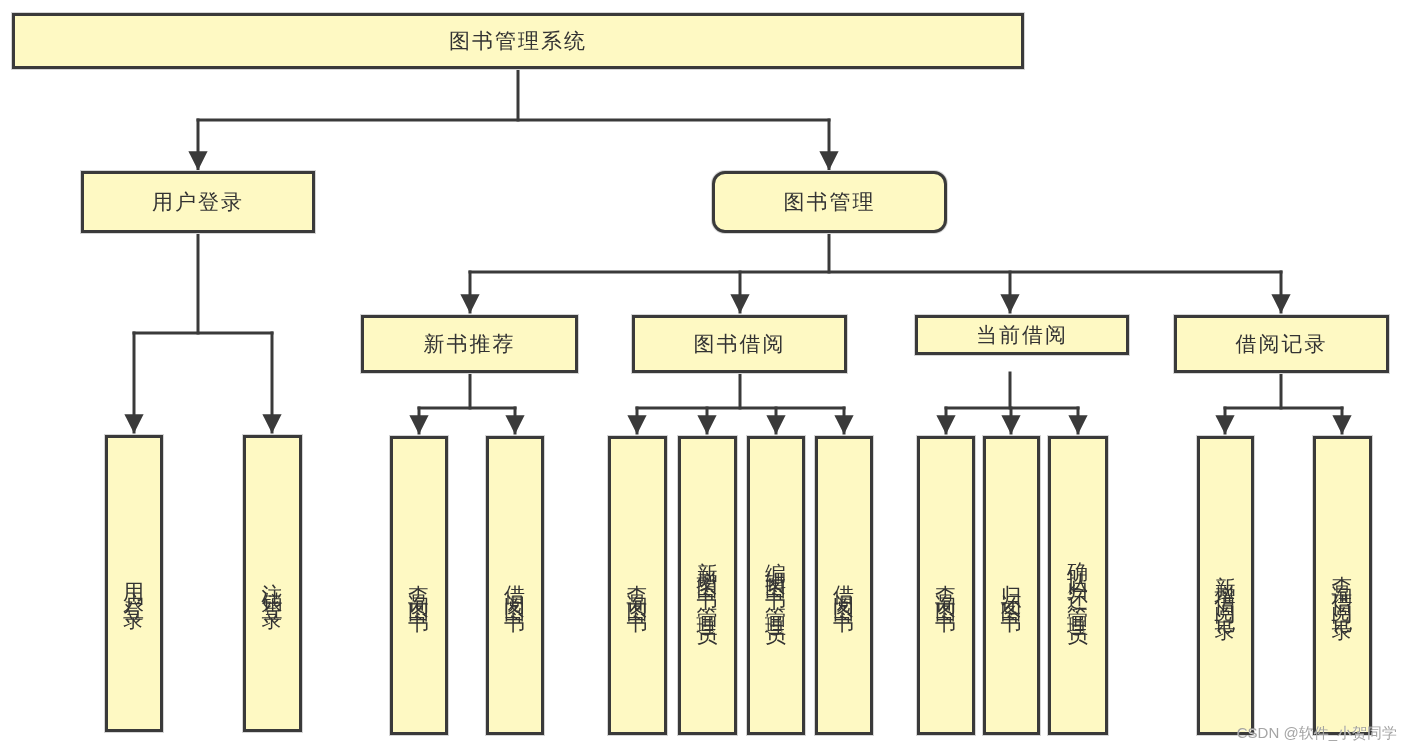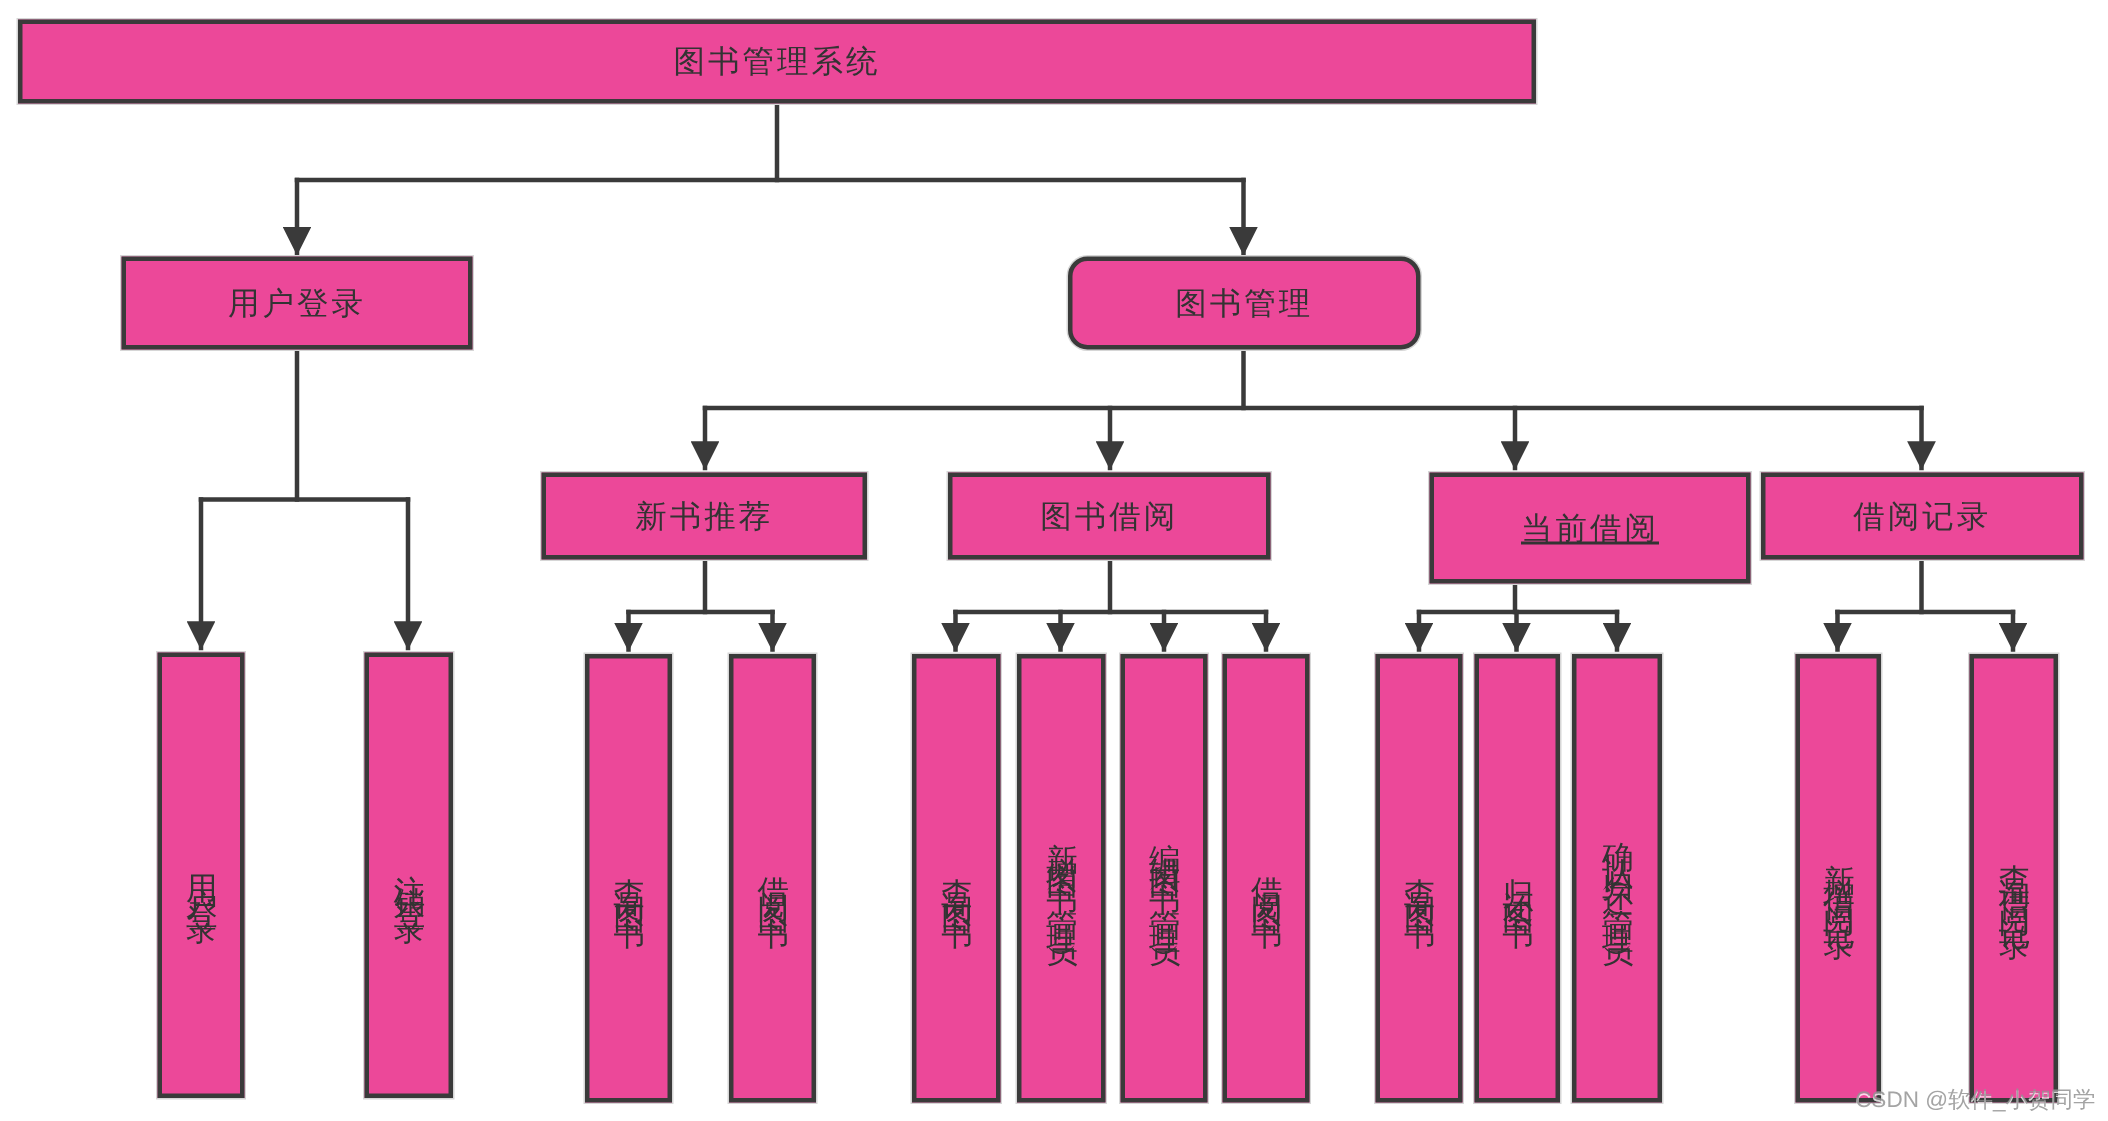--- a/index.html
+++ b/index.html
@@ -20,7 +20,7 @@
   .box {
     position: absolute;
     box-sizing: border-box;
-    background: #ec4899;
+    background: #fef9c3;
     border: 3px solid #3a3a3a;
     box-shadow: 0 0 0 1px #d6d6d6;
     display: flex;

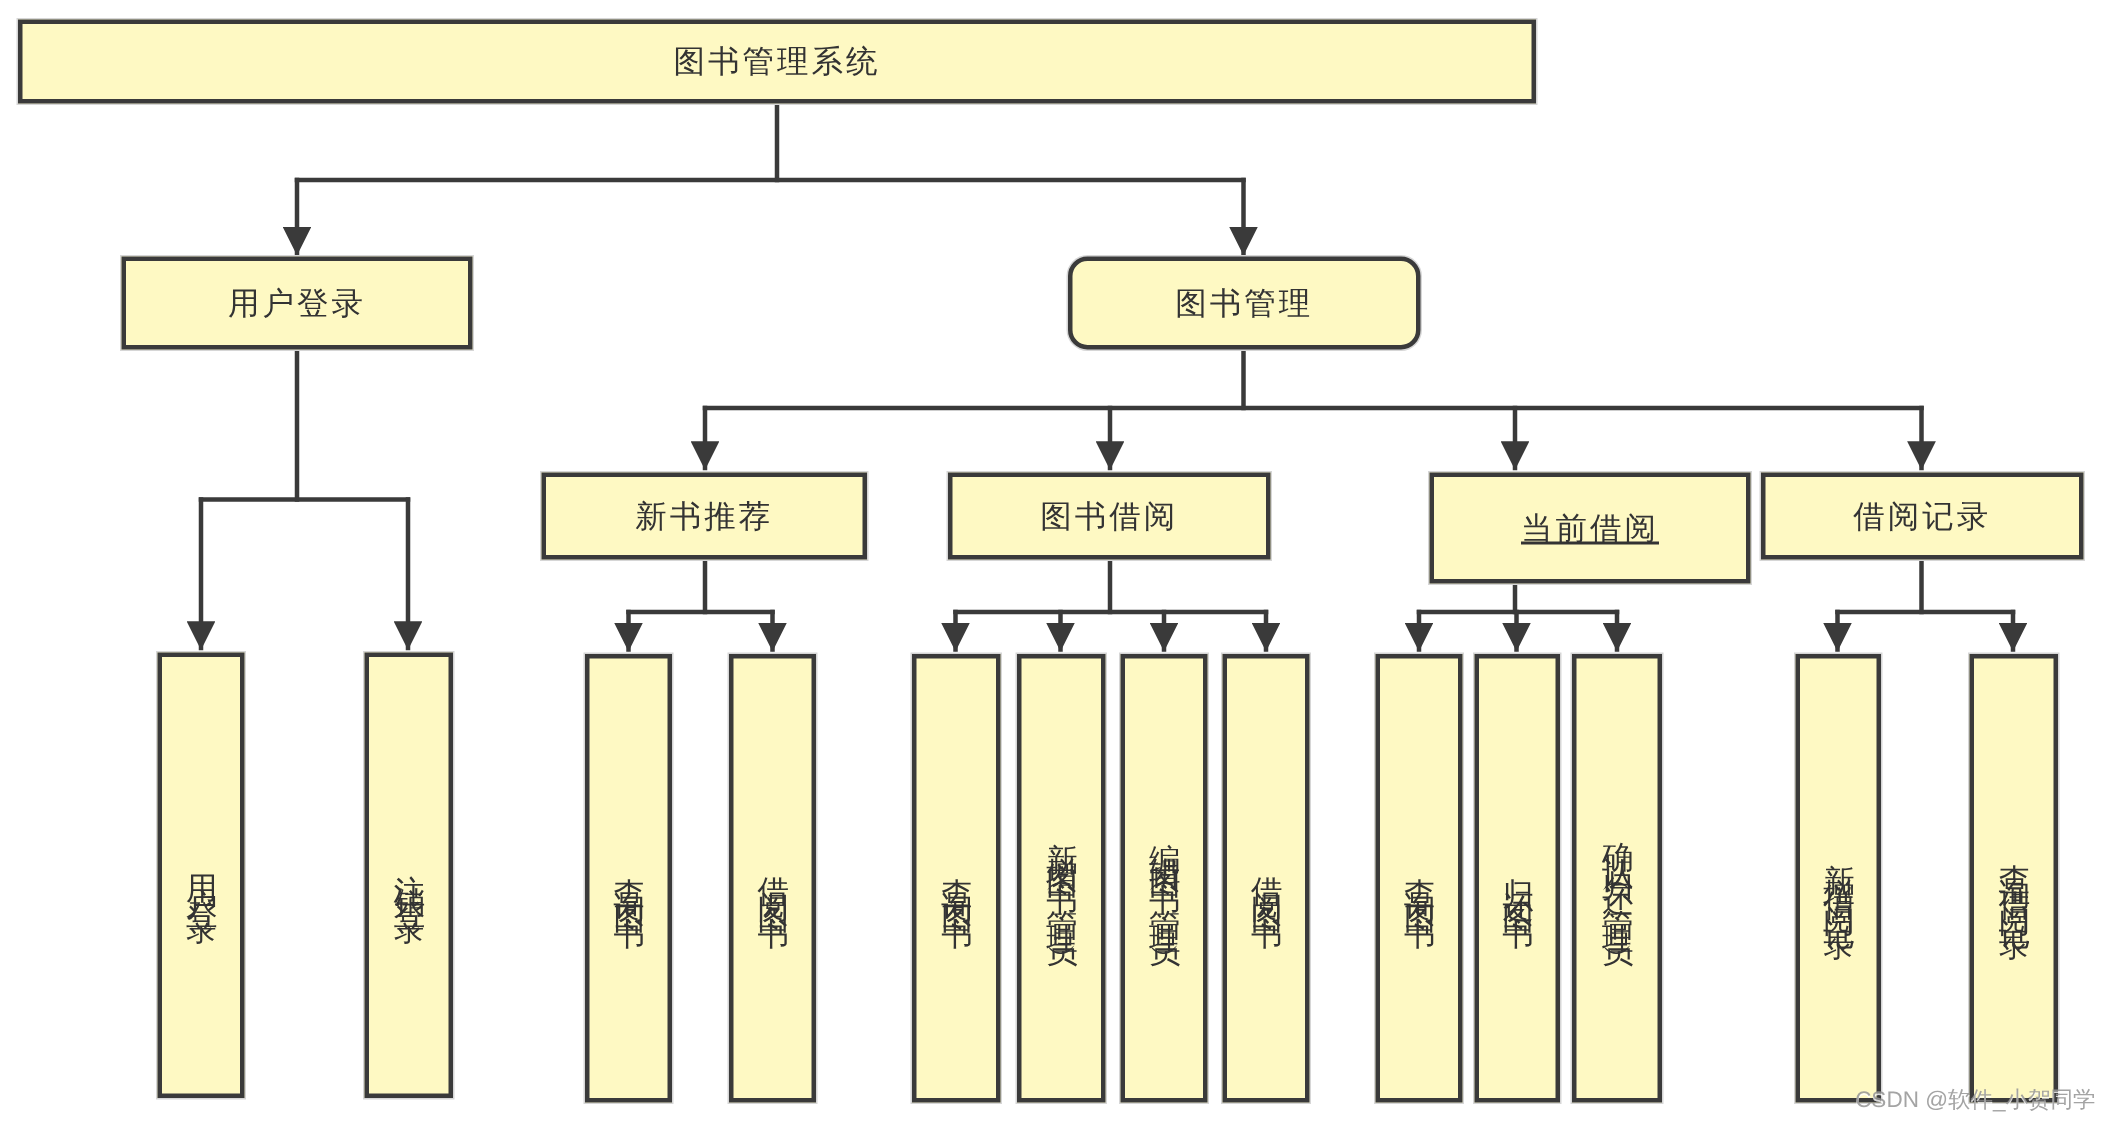--- a/index.html
+++ b/index.html
@@ -125,7 +125,7 @@
   <div class="box" style="left:632px; top:315px; width:215px; height:58px;">
     <span class="hlabel">图书借阅</span>
   </div>
-  <div class="box" style="left:953px; top:315px; width:214px; height:74px;text-decoration:underline;">
+  <div class="box" style="left:915px; top:315px; width:214px; height:40px;">
     <span class="hlabel">当前借阅</span>
   </div>
   <div class="box" style="left:1174px; top:315px; width:215px; height:58px;">

